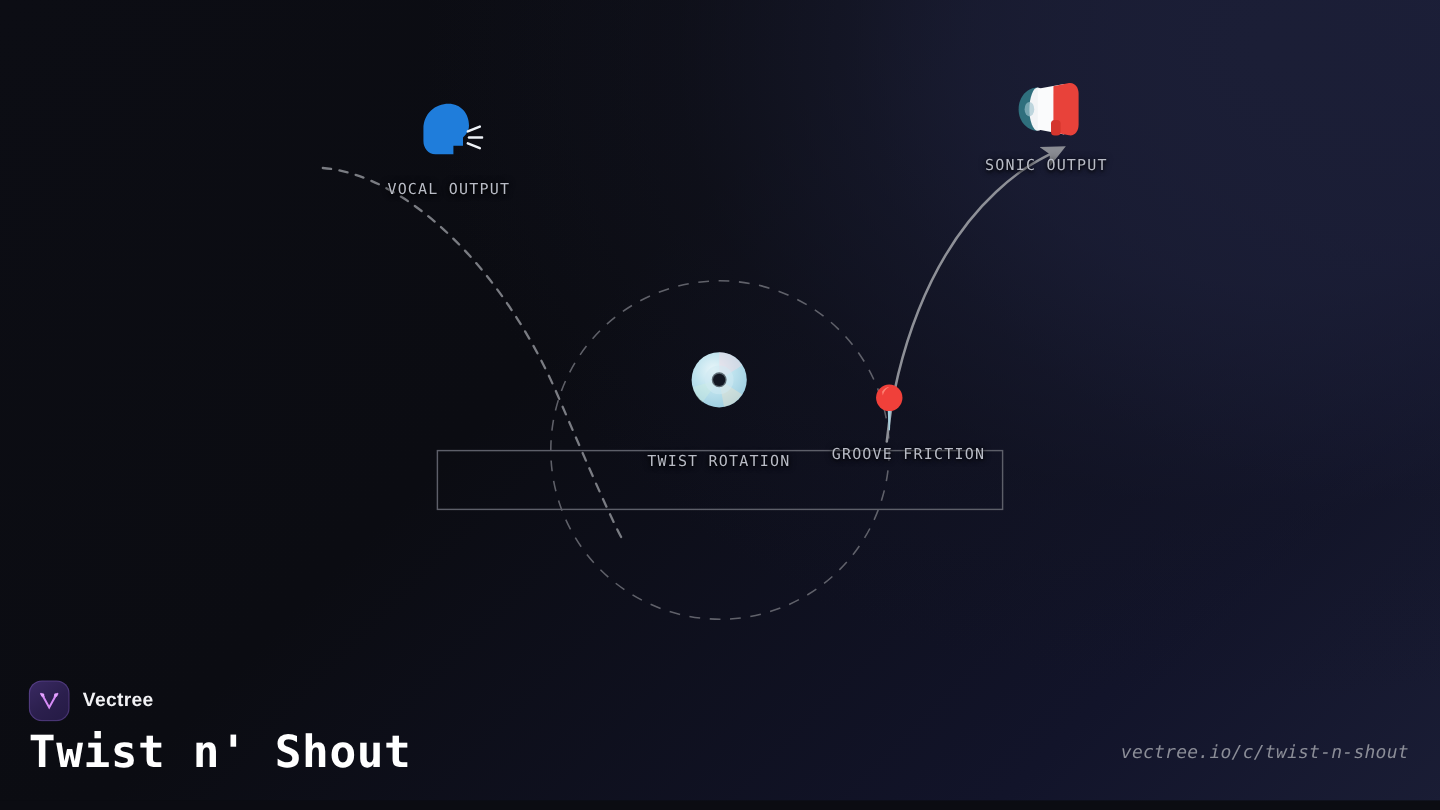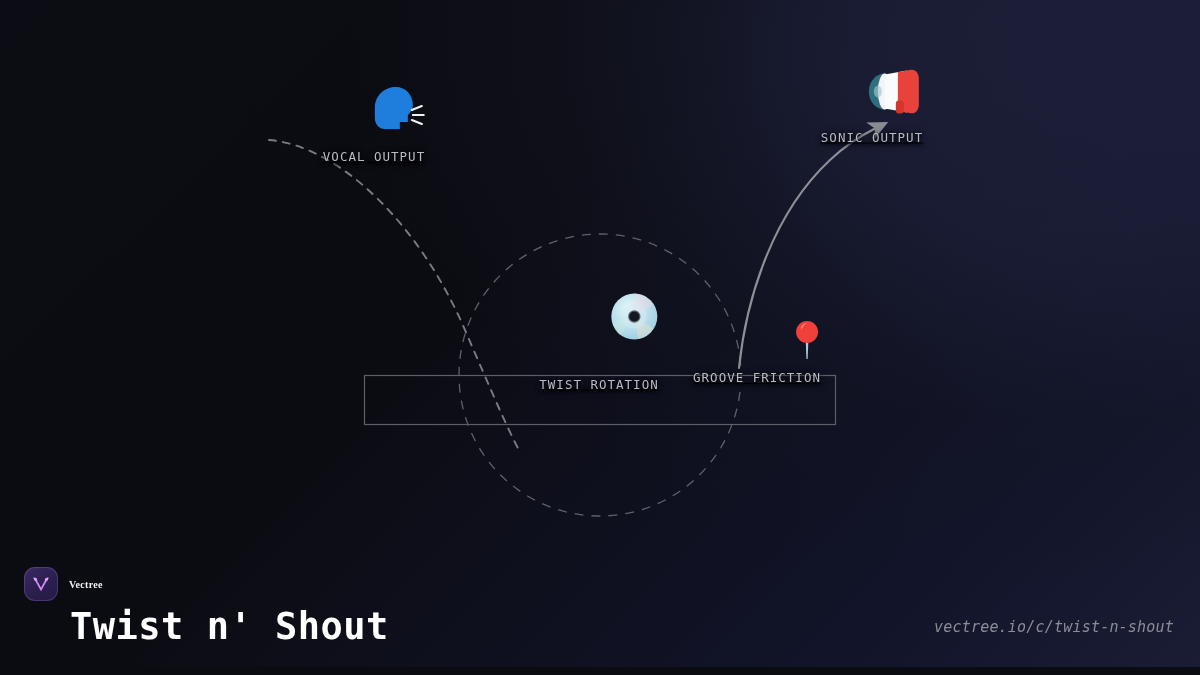--- a/index.html
+++ b/index.html
@@ -34,9 +34,8 @@
     position: absolute;
     display: flex;
     flex-direction: column;
-    align-items: flex-end;
+    align-items: center;
     transform: translate(-50%, -50%);
-    text-decoration: underline;
   }
   .node-glyph {
     line-height: 1;

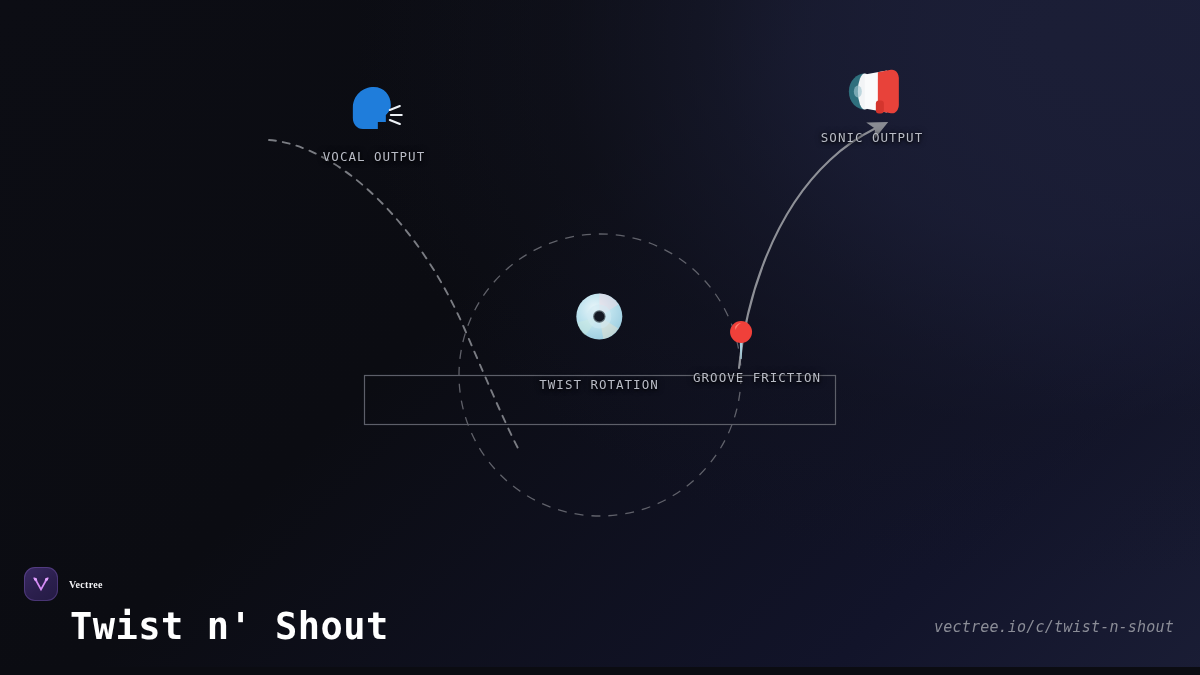--- a/index.html
+++ b/index.html
@@ -97,8 +97,8 @@
     justify-content: center;
   }
   #brand-name {
-    font-family: Liberation Serif, serif;
-    font-size: 10px;
+    font-family: Liberation Sans, sans-serif;
+    font-size: 16px;
     font-weight: bold;
     color: #f2f2f5;
     letter-spacing: 0.3px;

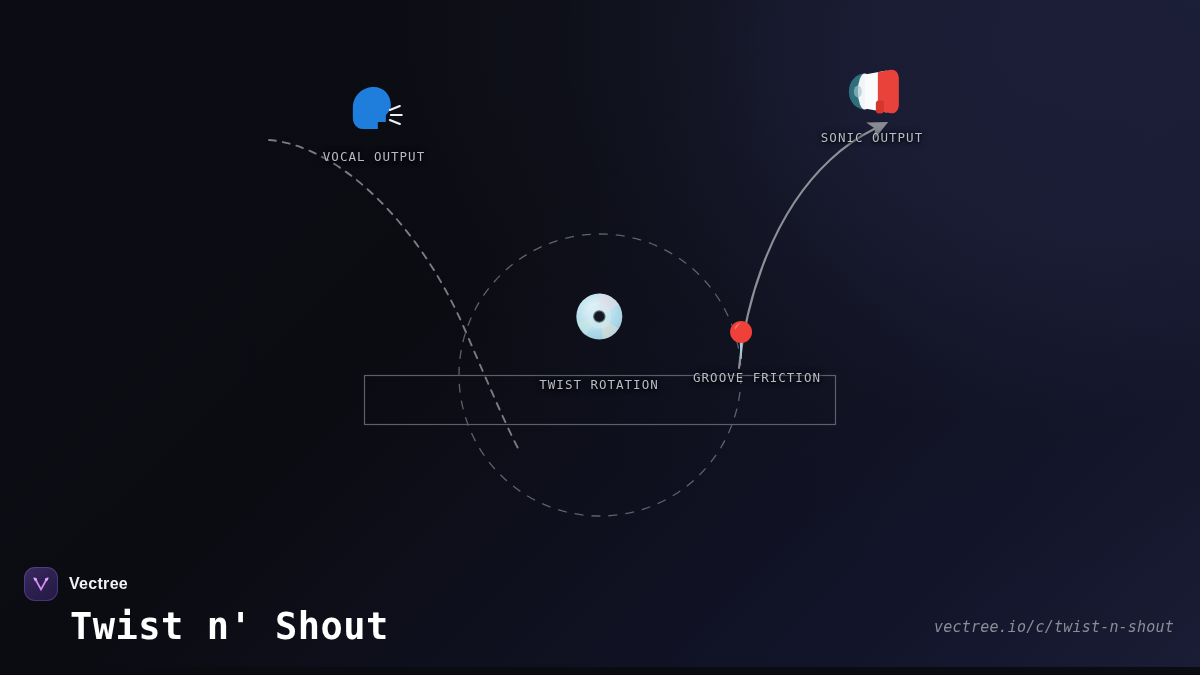--- a/index.html
+++ b/index.html
@@ -113,7 +113,6 @@
     color: #ffffff;
     letter-spacing: 0.5px;
     white-space: nowrap;
-    margin-left: 46px;
   }
   #page-url {
     position: absolute;

